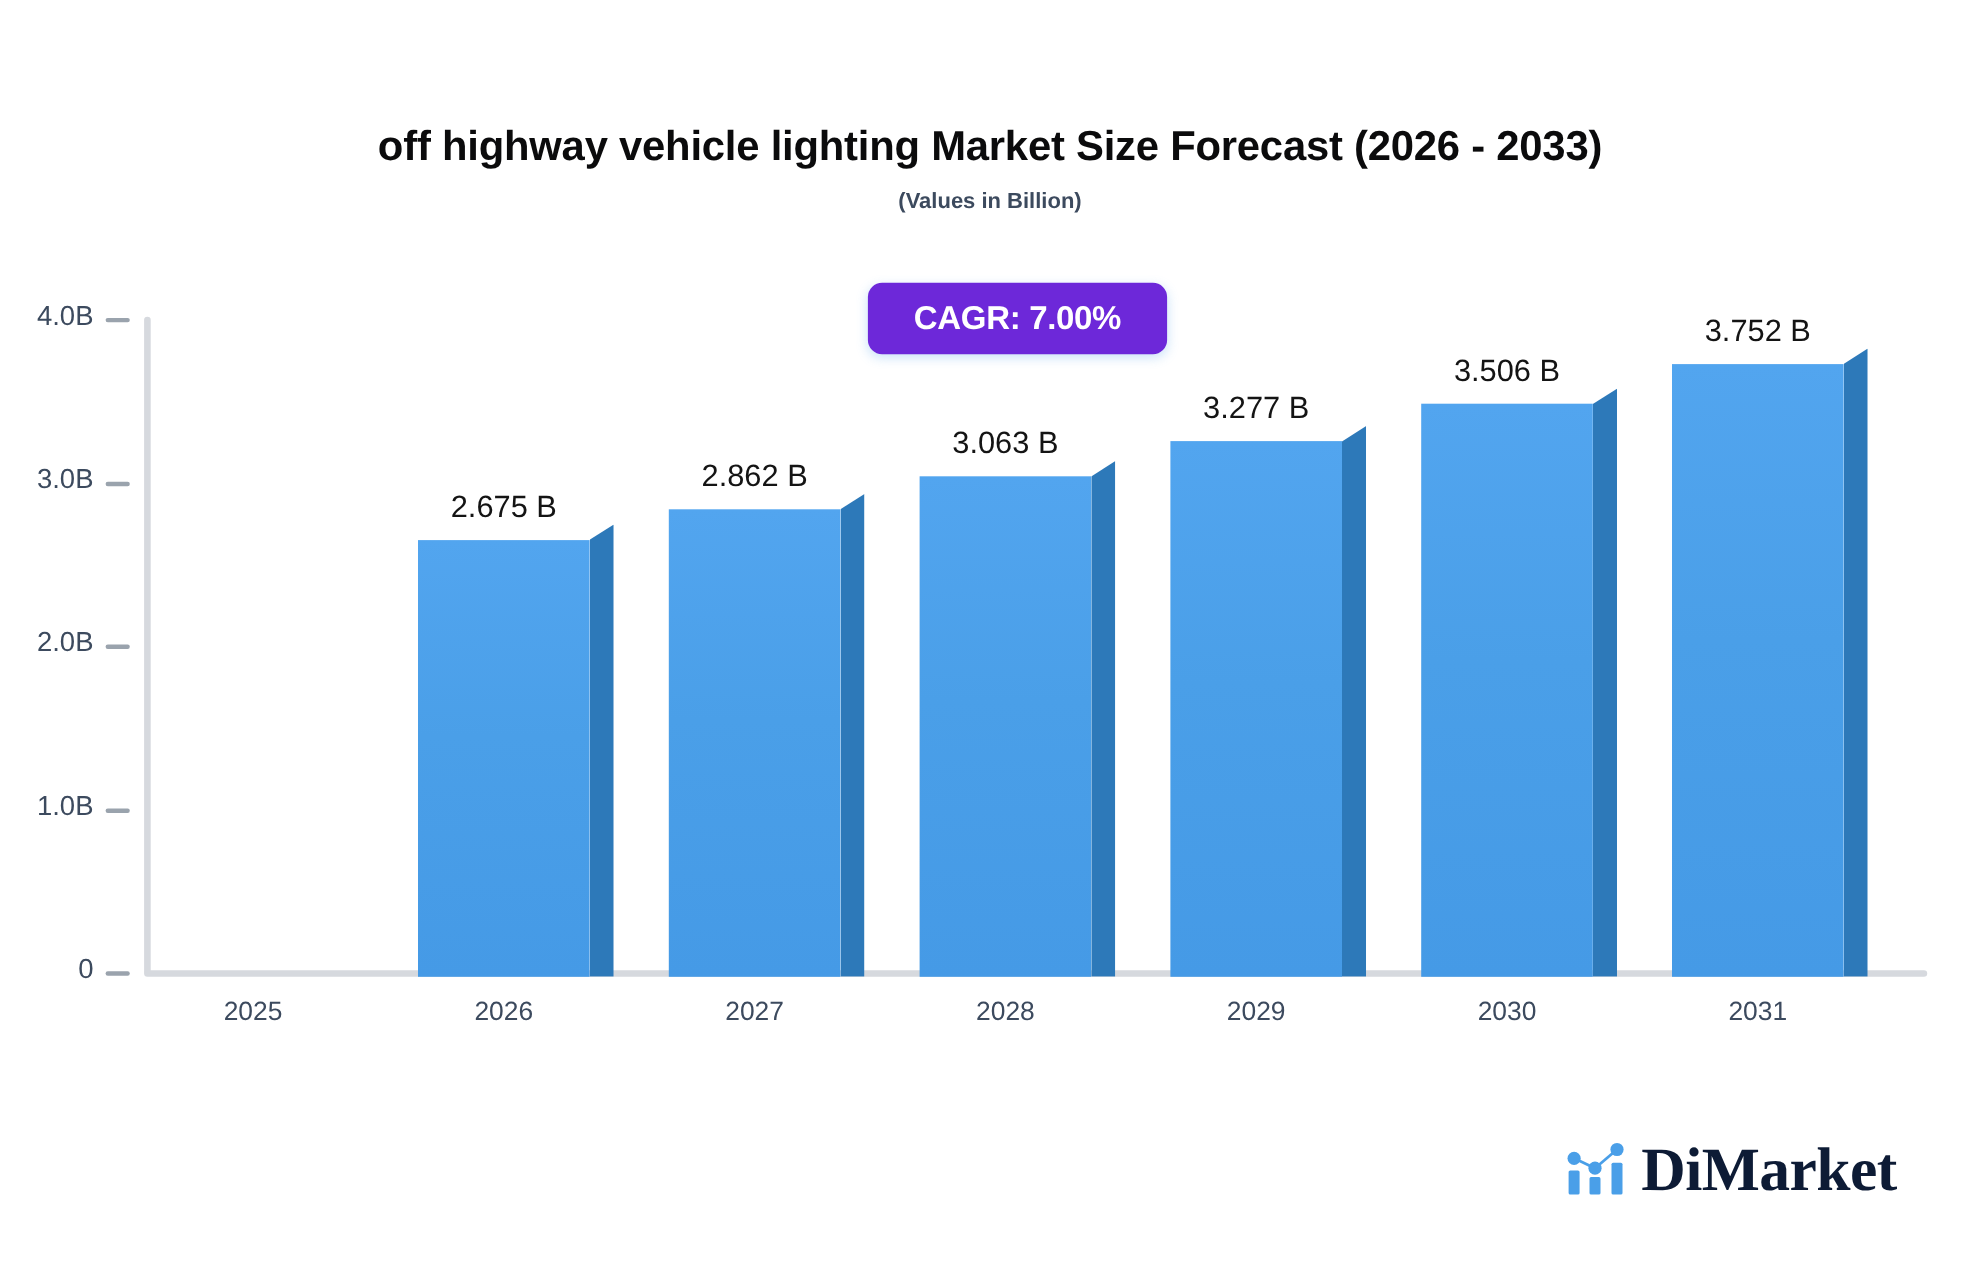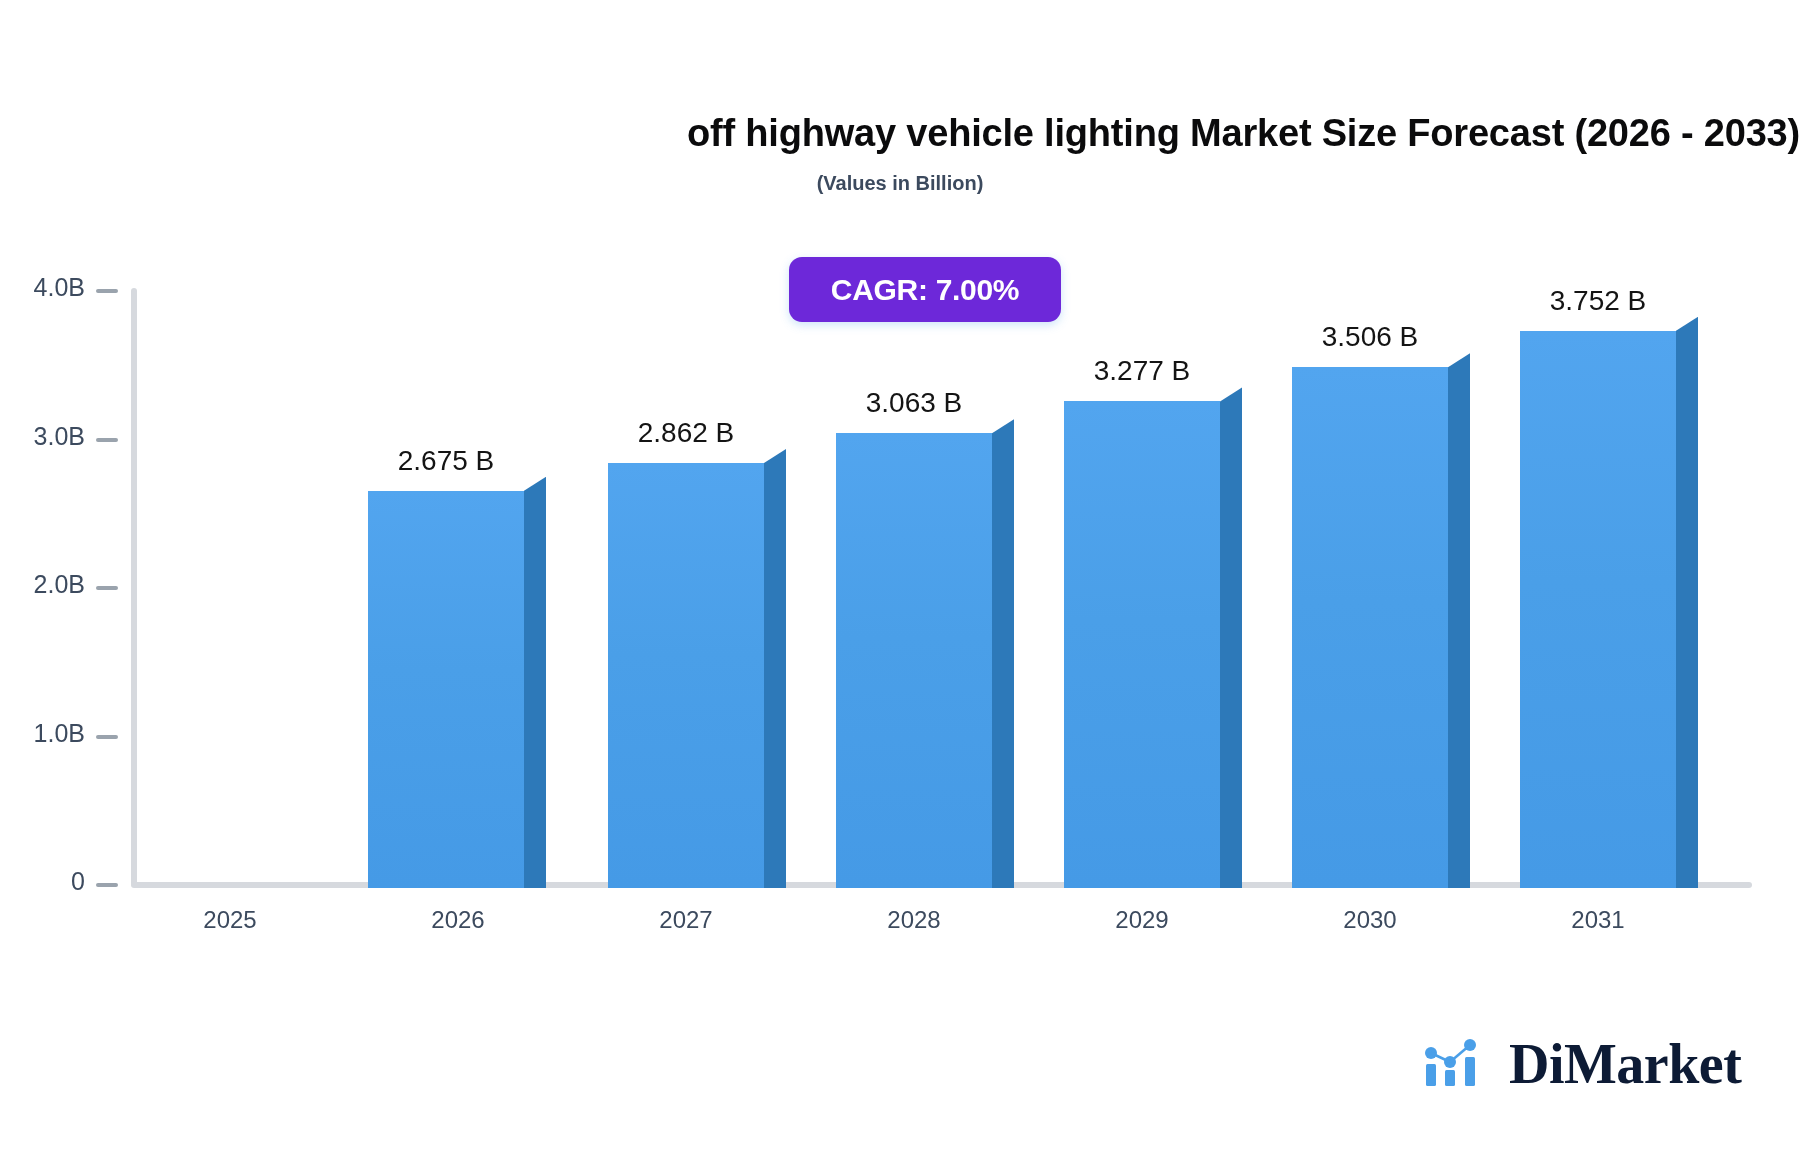--- a/index.html
+++ b/index.html
@@ -27,7 +27,7 @@
     top: 112px;
     left: 0;
     width: 1800px;
-    text-align: right;
+    text-align: center;
     font-size: 38px;
     font-weight: bold;
     color: #0b0b0c;

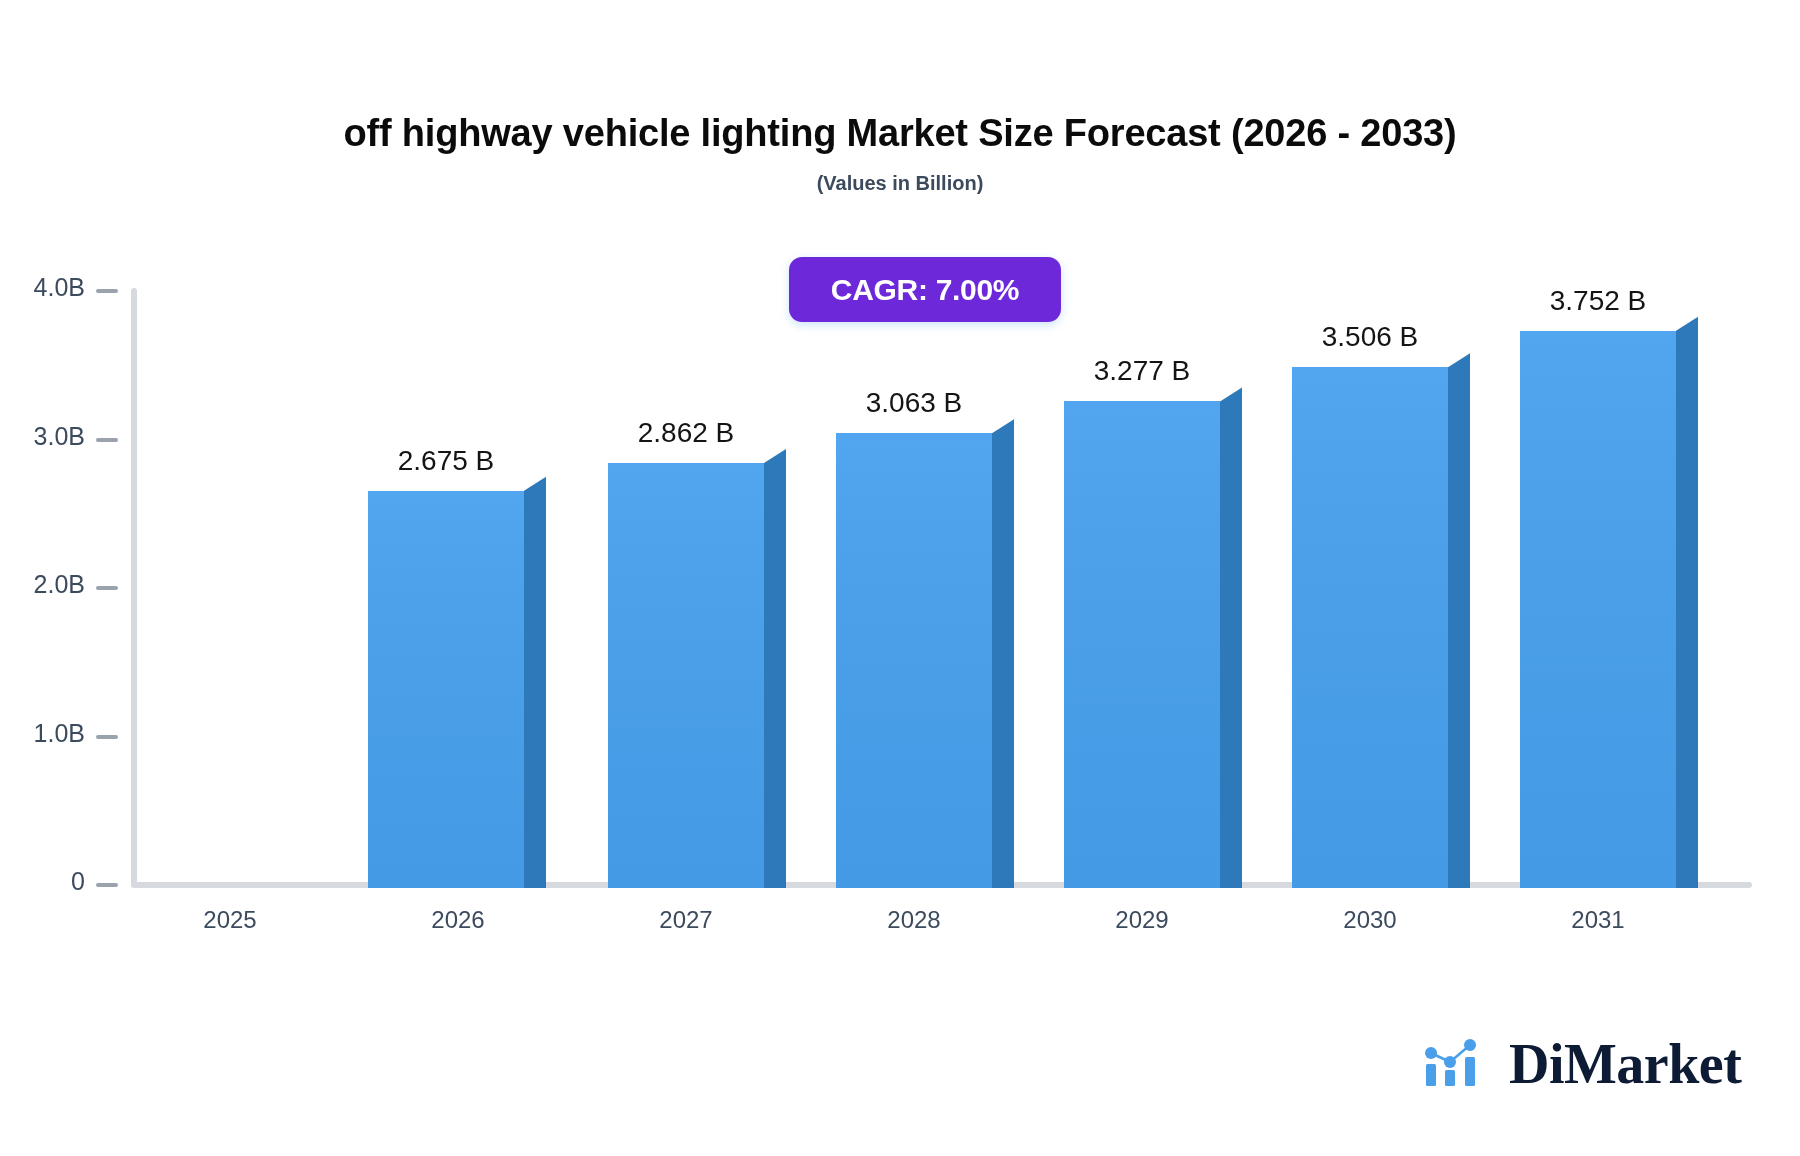--- a/index.html
+++ b/index.html
@@ -221,7 +221,7 @@
   </div>
 
   <div class="bars-layer" id="bars-layer">
-      <div class="bar-group" style="left: 368px; width: 178px; height: 397.237px; margin-top: 36px;">
+      <div class="bar-group" style="left: 380px; width: 178px; height: 397.237px; margin-top: 36px;">
         <div class="bar-side" style="left: 156px; height: 411.237px; clip-path: polygon(0px 14px, 100% 0px, 100% 100%, 0px 100%);"></div>
         <div class="bar-front" style="width: 156px; height: 397.237px;"></div>
         <div class="bar-label" style="left: 78px; bottom: 411.237px;">2.675 B</div>

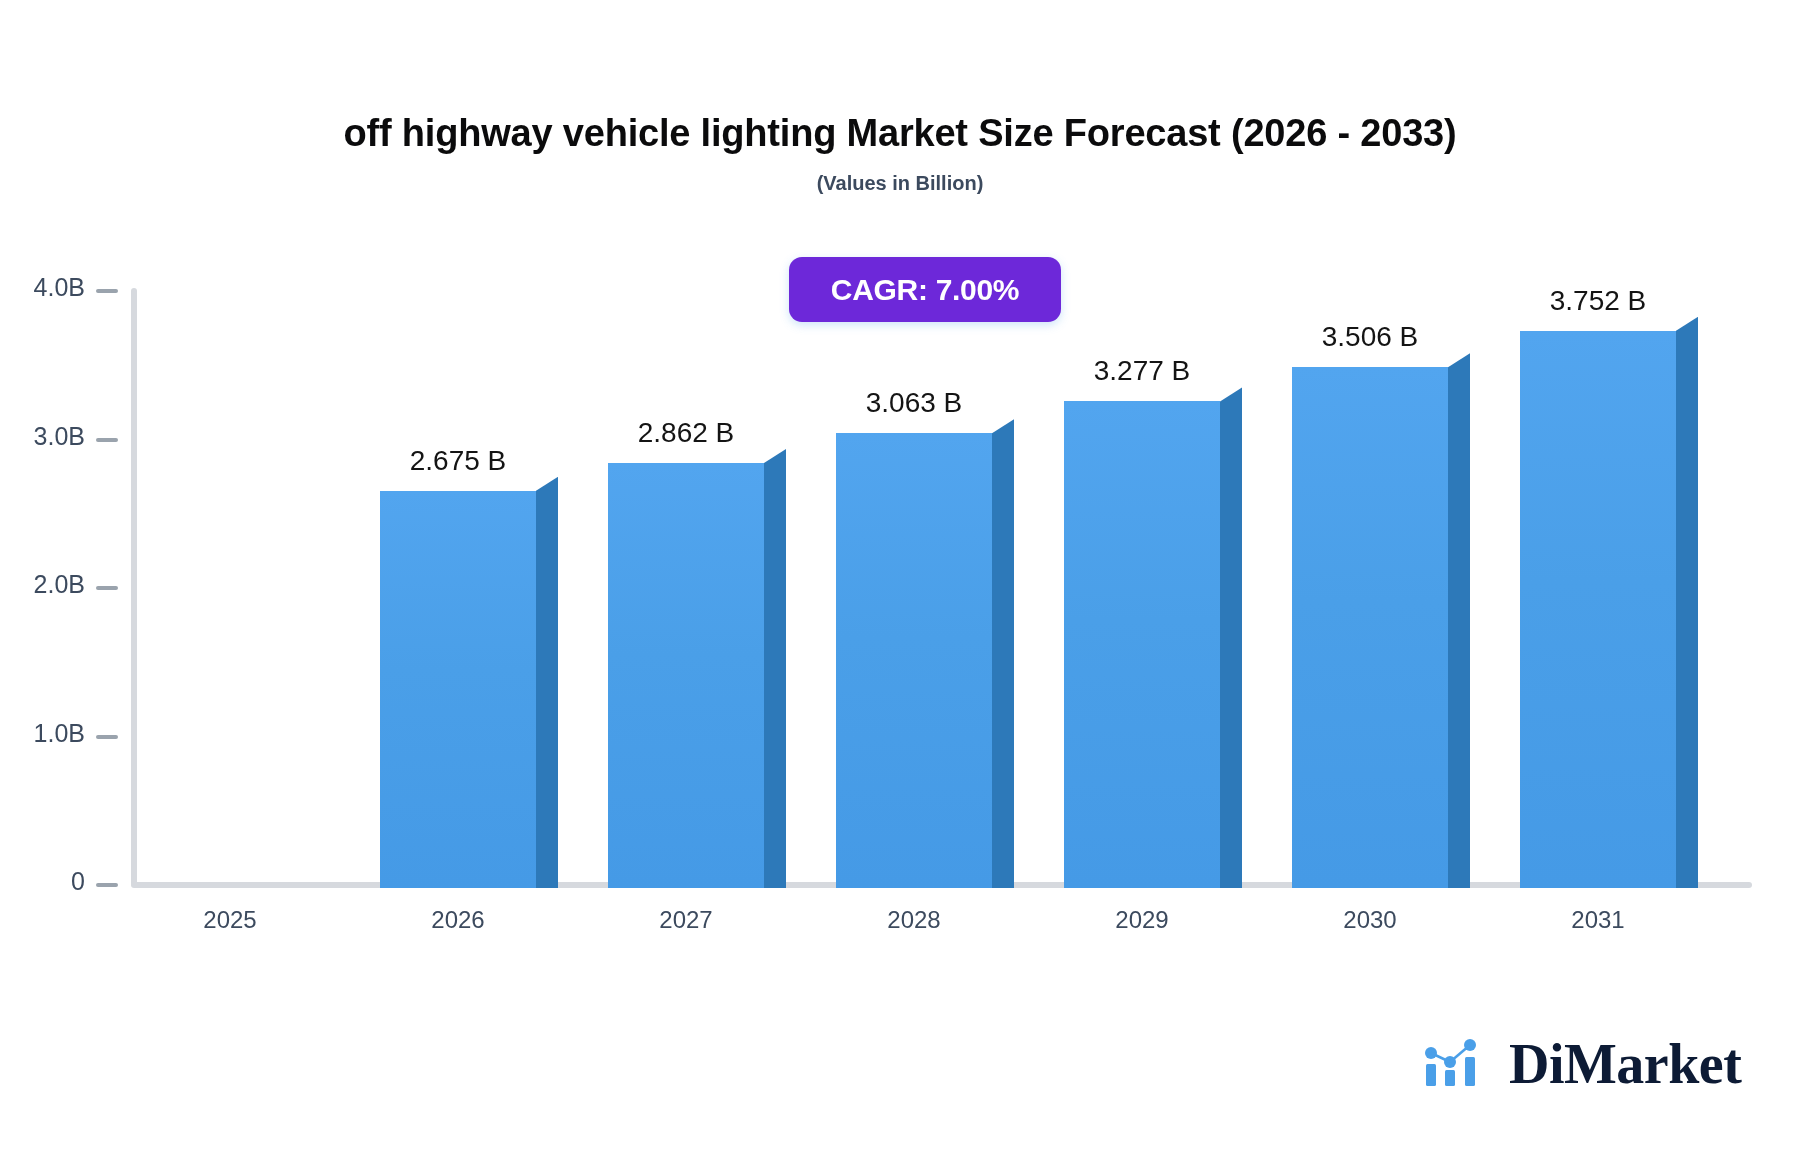--- a/index.html
+++ b/index.html
@@ -170,7 +170,7 @@
     top: 1036px;
     display: flex;
     align-items: center;
-    gap: 31px;
+    gap: 14px;
   }
   .logo-text {
     font-family: "Liberation Serif", serif;

